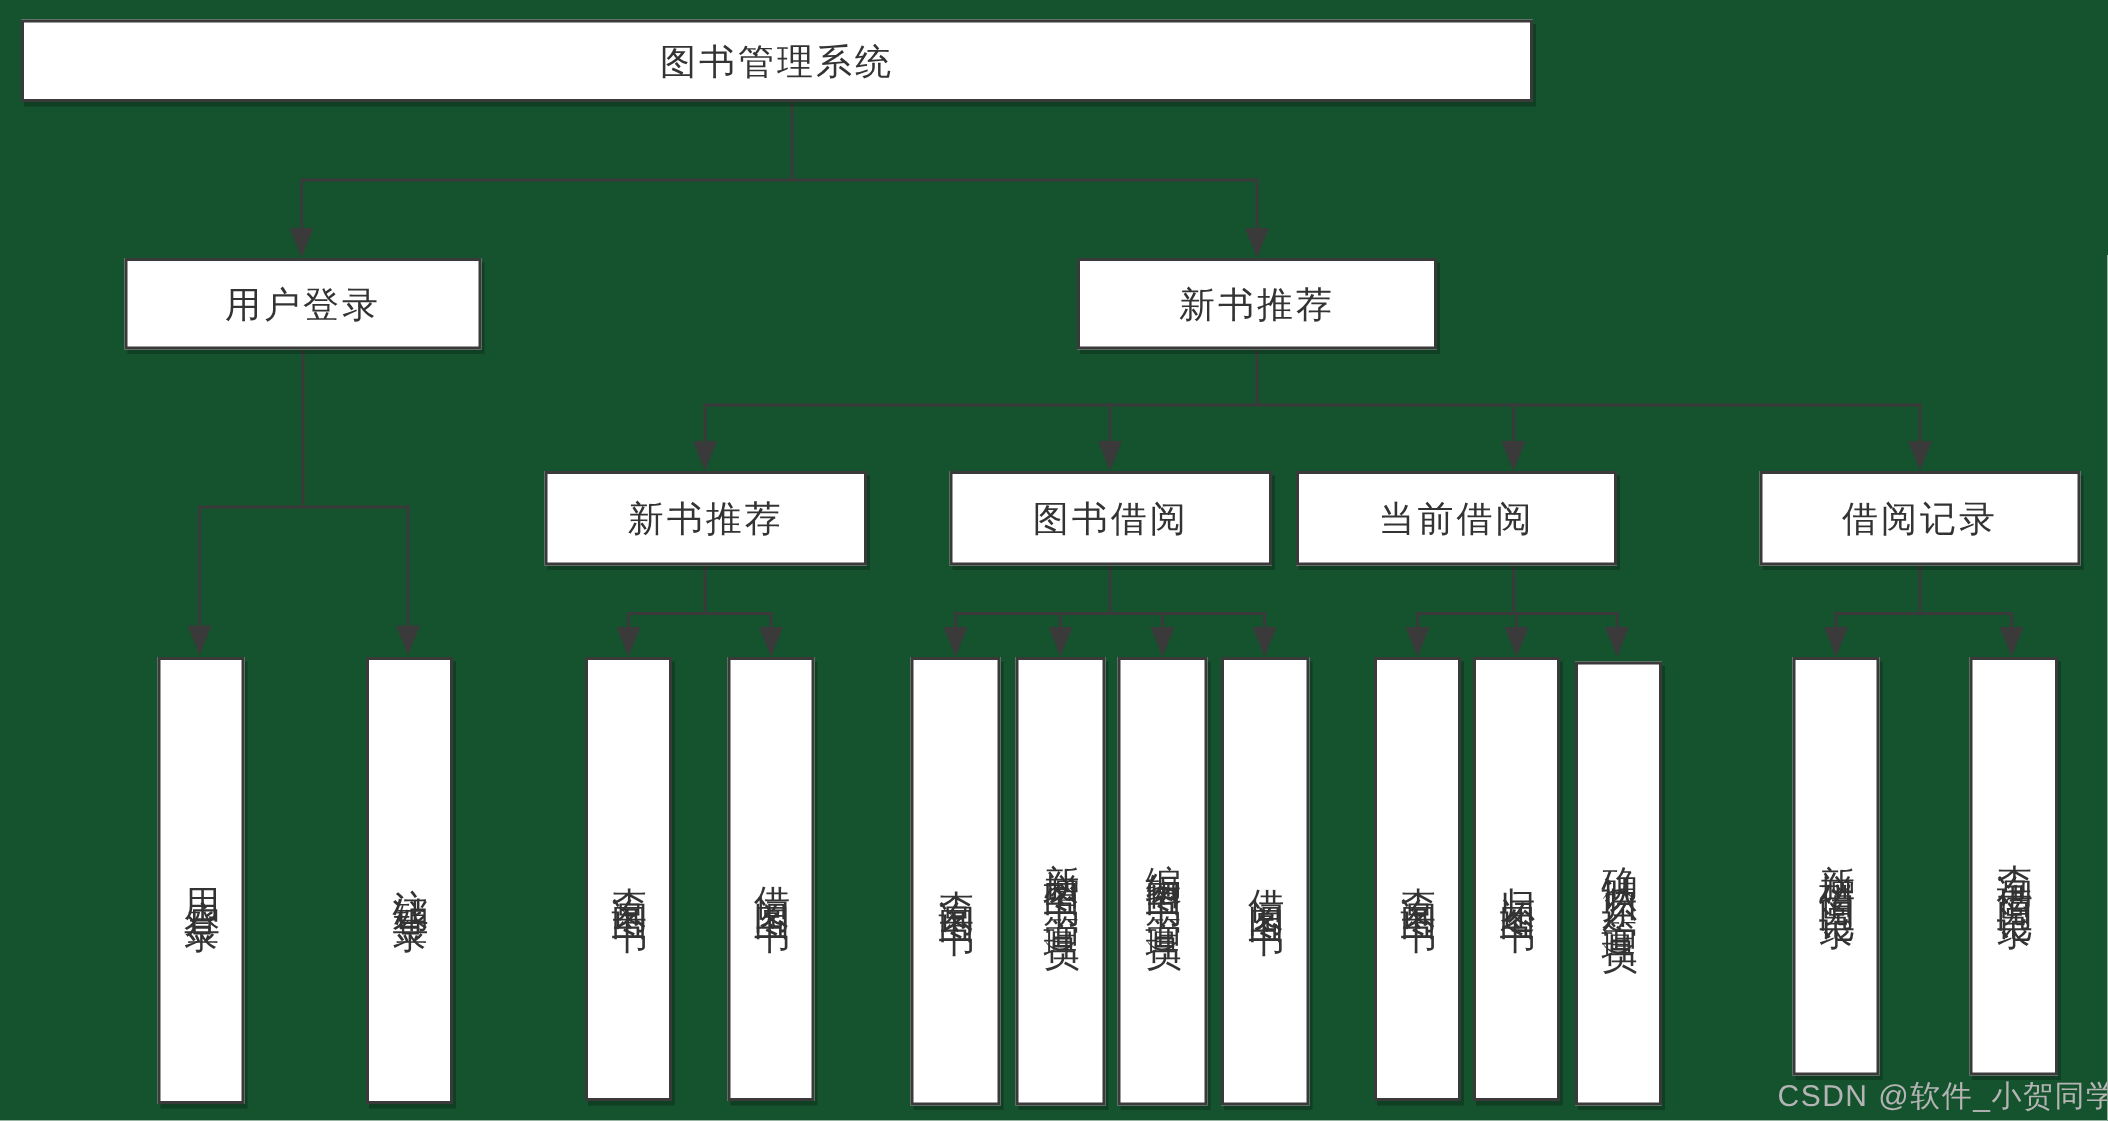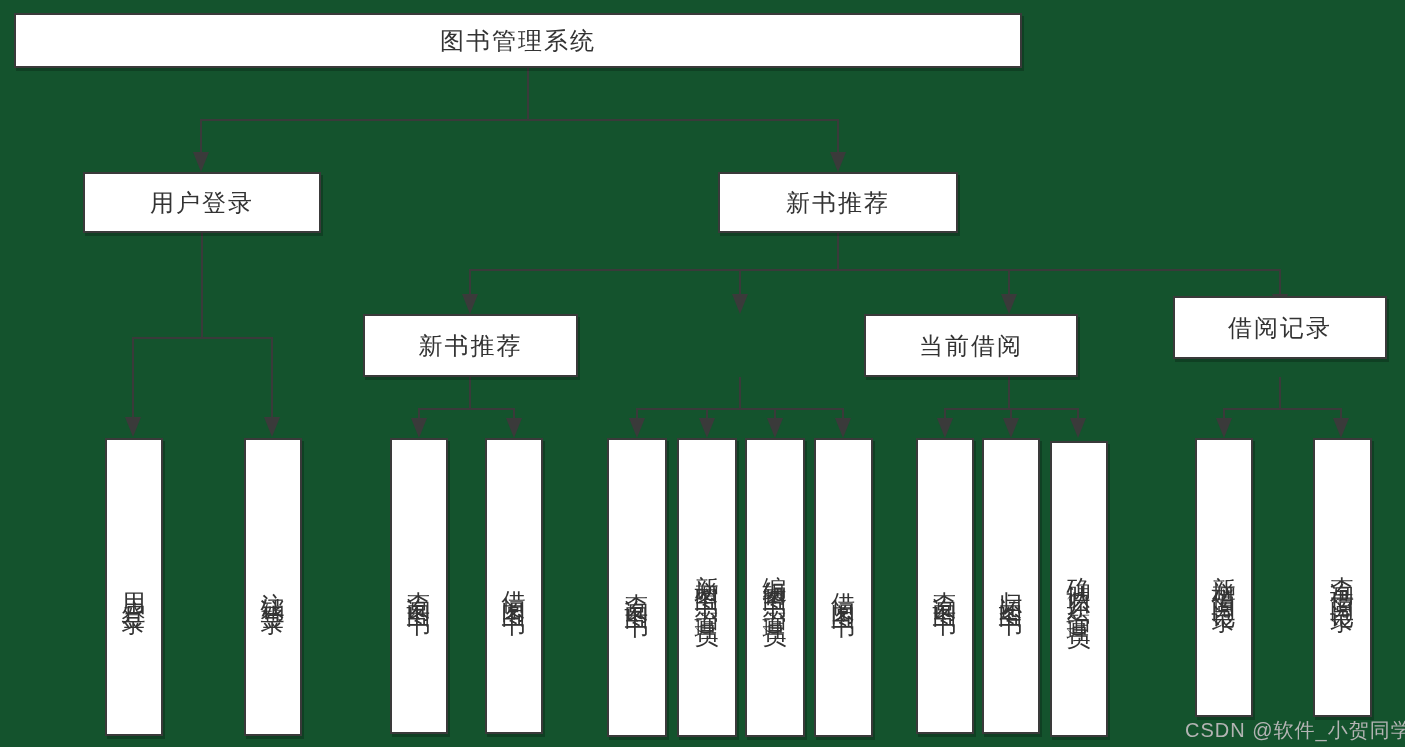--- a/index.html
+++ b/index.html
@@ -108,6 +108,9 @@
   <div class="box" style="left:363px;top:314px;width:215px;height:63px">
     <span class="hlabel">新书推荐</span>
   </div>
+  <div class="box" style="left:633px;top:314px;width:215px;height:63px">
+    <span class="hlabel">图书借阅</span>
+  </div>
   <div class="box" style="left:864px;top:314px;width:214px;height:63px">
     <span class="hlabel">当前借阅</span>
   </div>

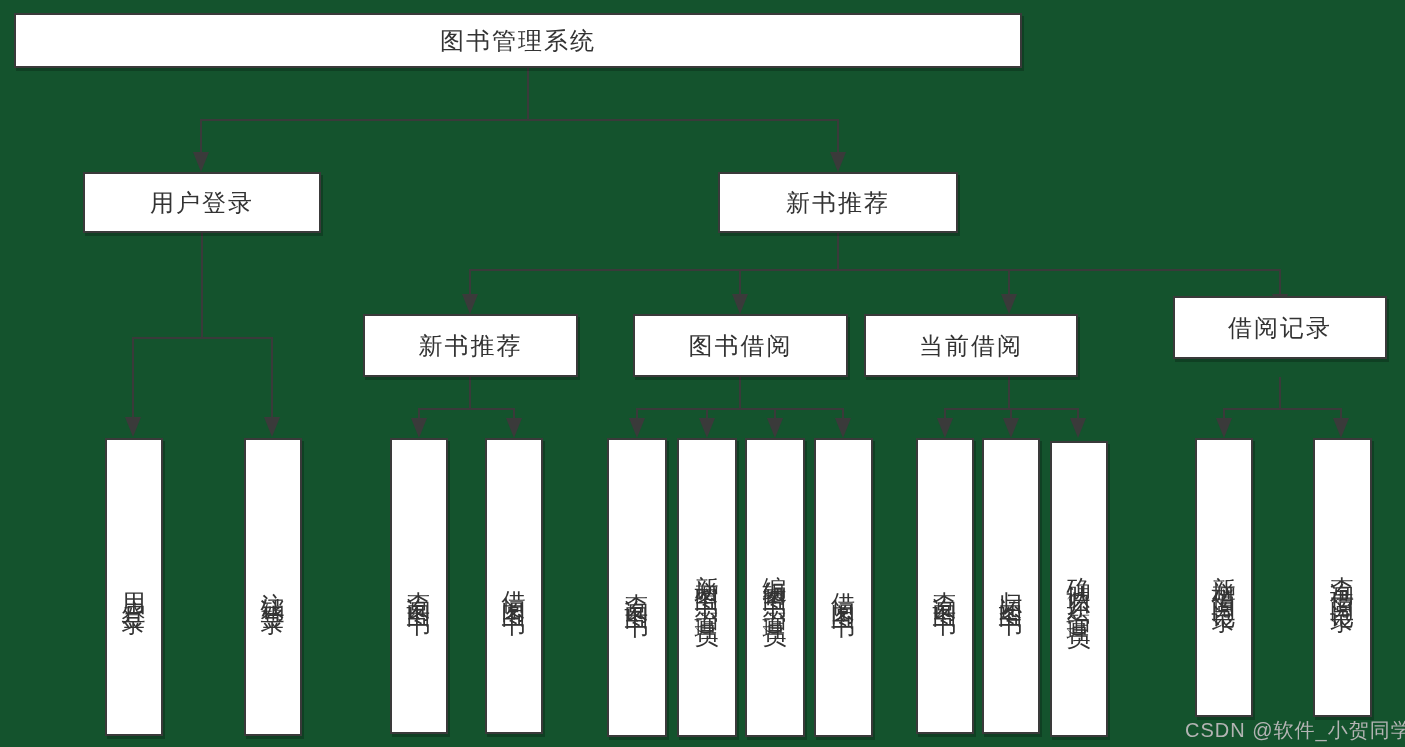--- a/index.html
+++ b/index.html
@@ -114,7 +114,7 @@
   <div class="box" style="left:864px;top:314px;width:214px;height:63px">
     <span class="hlabel">当前借阅</span>
   </div>
-  <div class="box" style="left:1173px;top:296px;width:214px;height:63px">
+  <div class="box" style="left:1173px;top:314px;width:214px;height:63px">
     <span class="hlabel">借阅记录</span>
   </div>
 

